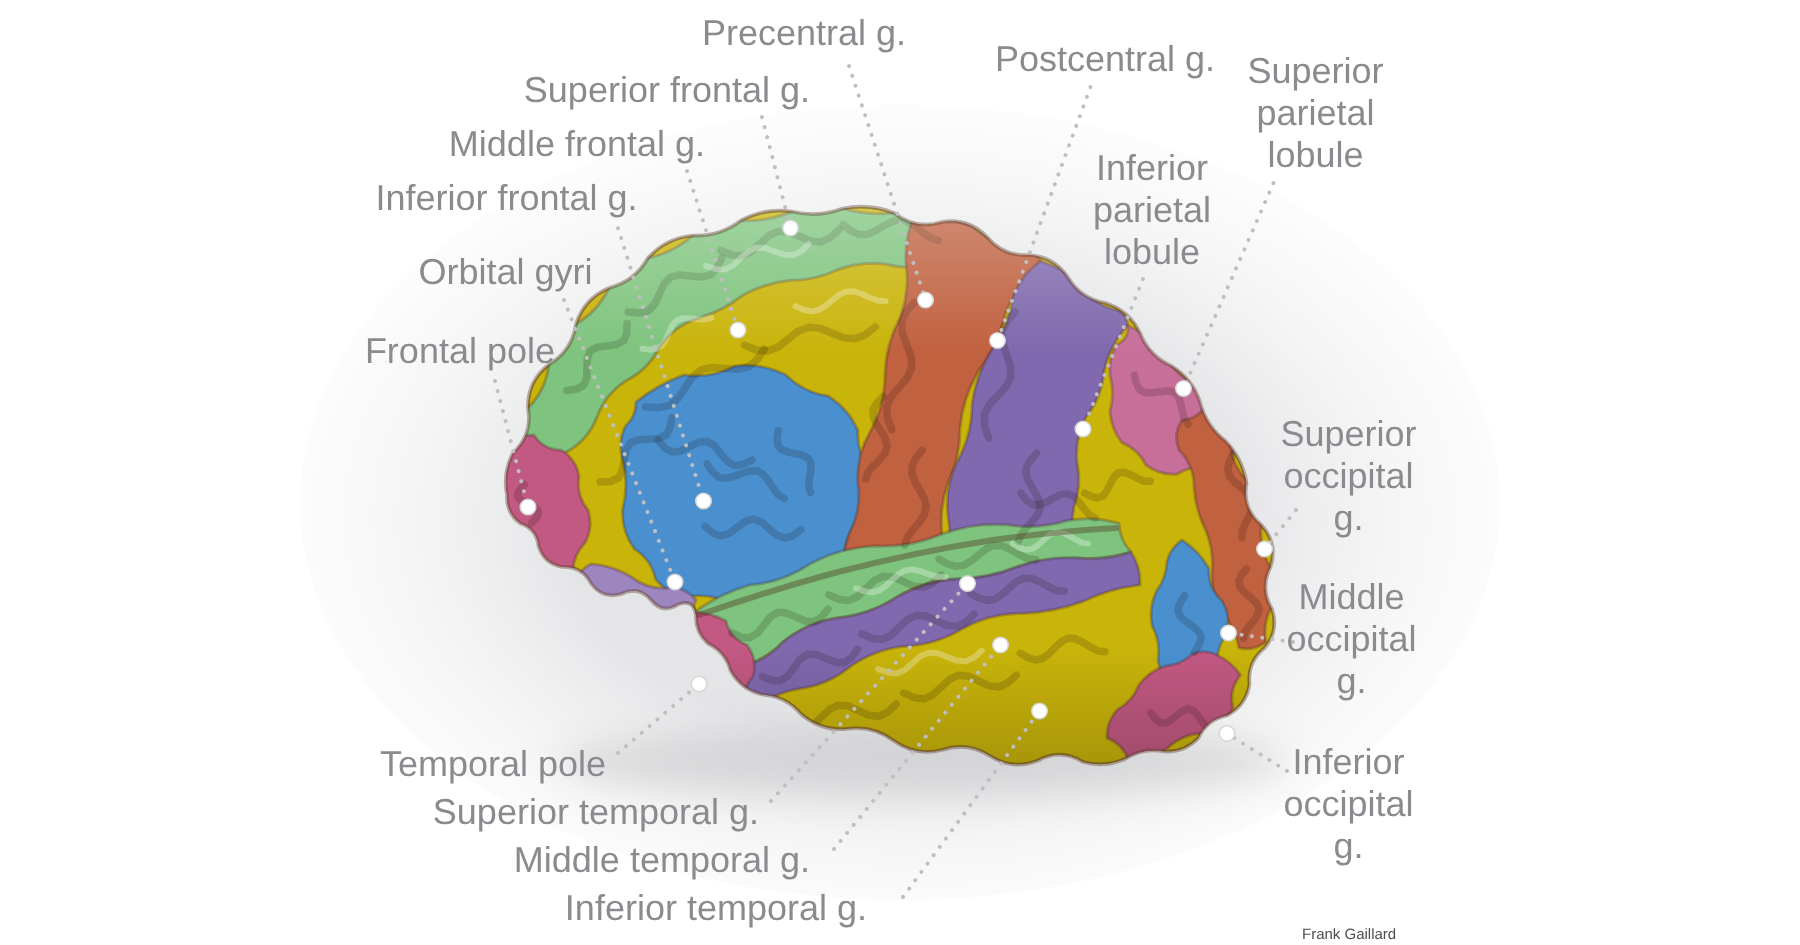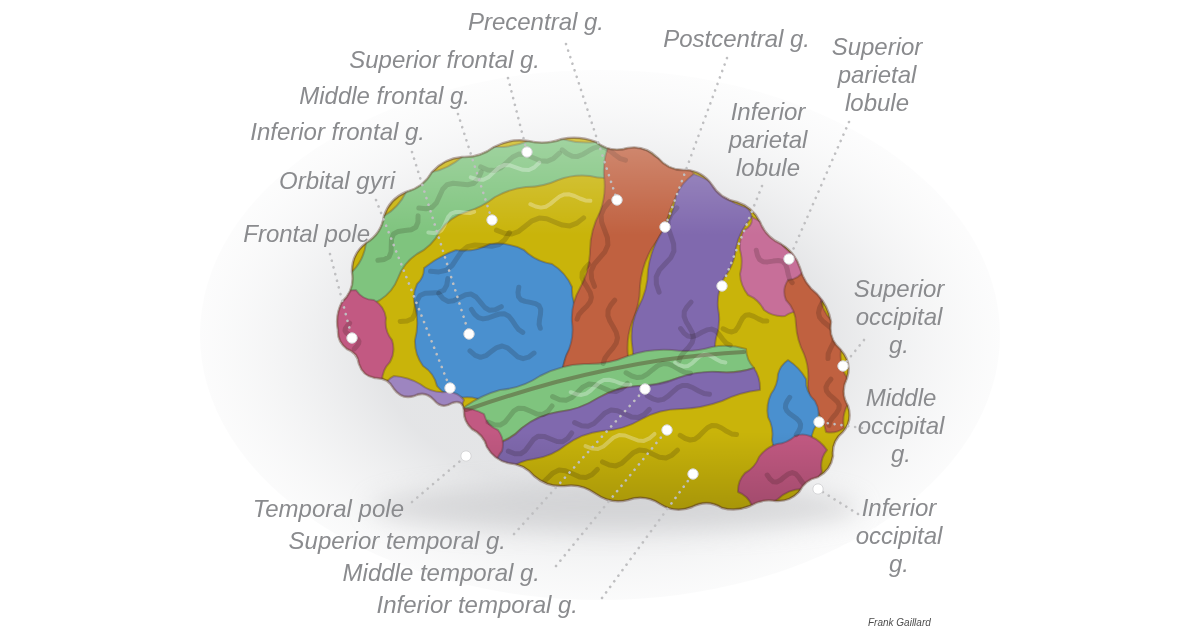--- a/index.html
+++ b/index.html
@@ -4,7 +4,7 @@
 <style>
   html,body{margin:0;padding:0;background:#ffffff;}
   .canvas{position:relative;width:1200px;height:630px;background:#fde047;overflow:hidden;
-          font-family:"Liberation Sans", sans-serif;font-style:italic;}
+          font-family:"Liberation Sans", sans-serif;}
   svg{position:absolute;left:0;top:0;}
   svg text.lbl{font-family:"Liberation Sans", sans-serif;font-size:24px;fill:#8a8b8e;}
   svg text.credit{font-family:"Liberation Sans", sans-serif;font-size:10px;fill:#4d4d4d;}

